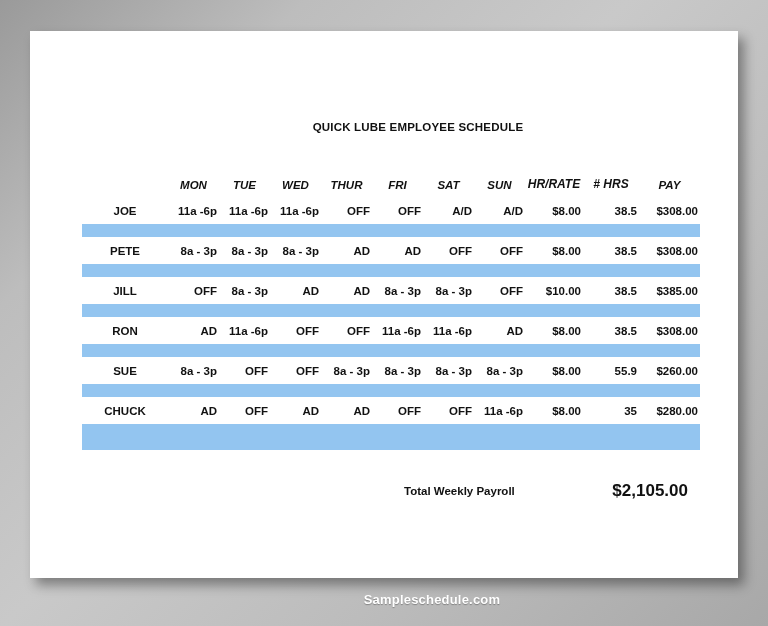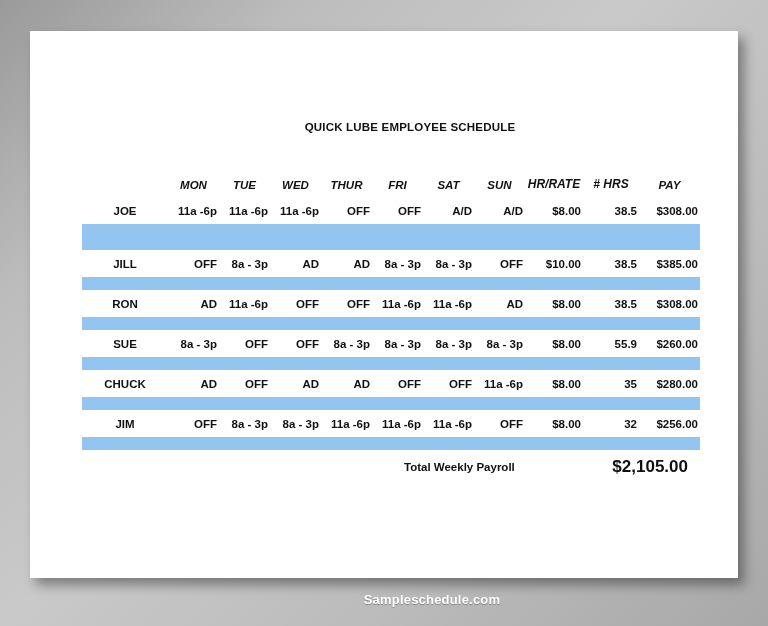--- a/index.html
+++ b/index.html
@@ -29,7 +29,7 @@
   
   #doc-title {
     position: absolute;
-    left: 0;
+    left: 8px;
     top: 90px;
     width: 100%;
     text-align: center;

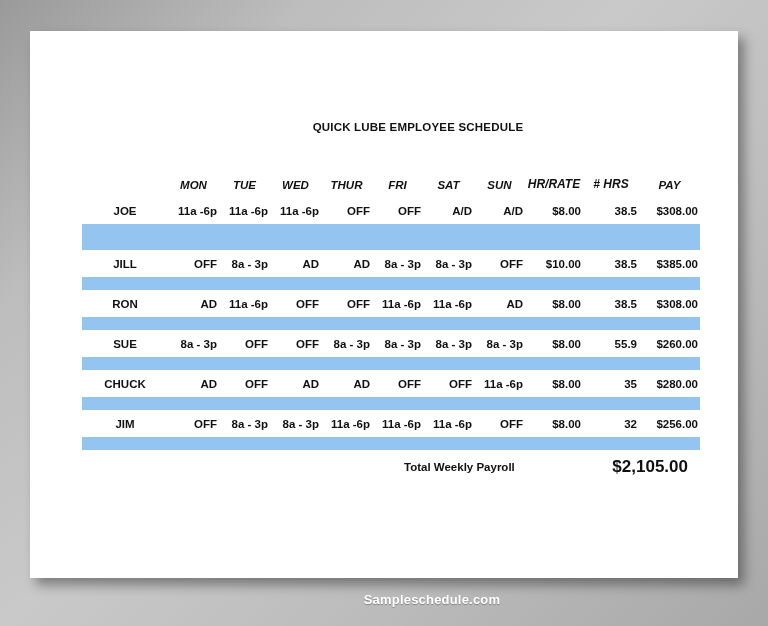--- a/index.html
+++ b/index.html
@@ -195,6 +195,19 @@
           <tr class="band-row">
             <td colspan="11" style="background: rgb(147, 197, 240);"></td>
           </tr>
+          <tr class="data-row">
+            <td class="c-name">PETE</td>
+            <td>8a - 3p</td>
+            <td>8a - 3p</td>
+            <td>8a - 3p</td>
+            <td>AD</td>
+            <td>AD</td>
+            <td>OFF</td>
+            <td>OFF</td>
+            <td>$8.00</td>
+            <td>38.5</td>
+            <td>$308.00</td>
+          </tr>
           <tr class="band-row">
             <td colspan="11" style="background: rgb(147, 197, 240);"></td>
           </tr>

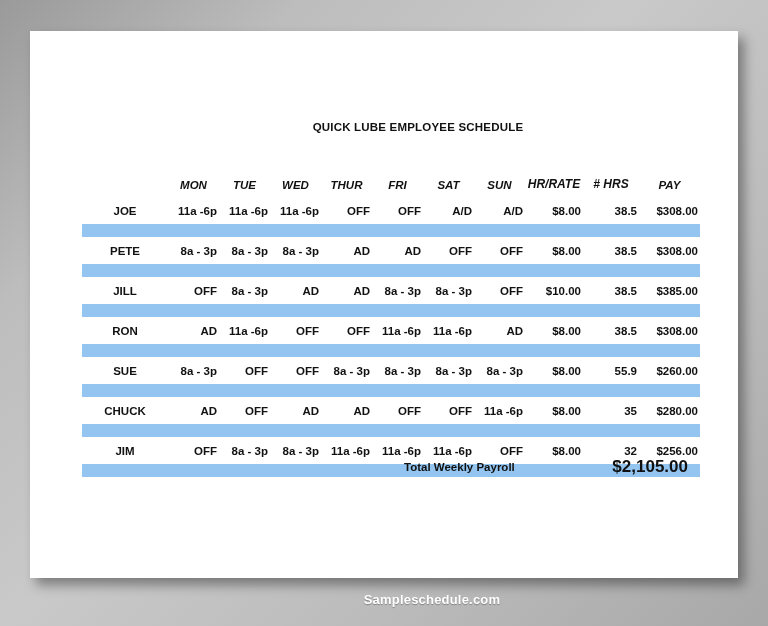--- a/index.html
+++ b/index.html
@@ -275,19 +275,6 @@
           <tr class="band-row">
             <td colspan="11" style="background: rgb(147, 197, 240);"></td>
           </tr>
-          <tr class="data-row">
-            <td class="c-name">JIM</td>
-            <td>OFF</td>
-            <td>8a - 3p</td>
-            <td>8a - 3p</td>
-            <td>11a -6p</td>
-            <td>11a -6p</td>
-            <td>11a -6p</td>
-            <td>OFF</td>
-            <td>$8.00</td>
-            <td>32</td>
-            <td>$256.00</td>
-          </tr>
           <tr class="band-row">
             <td colspan="11" style="background: rgb(147, 197, 240);"></td>
           </tr>

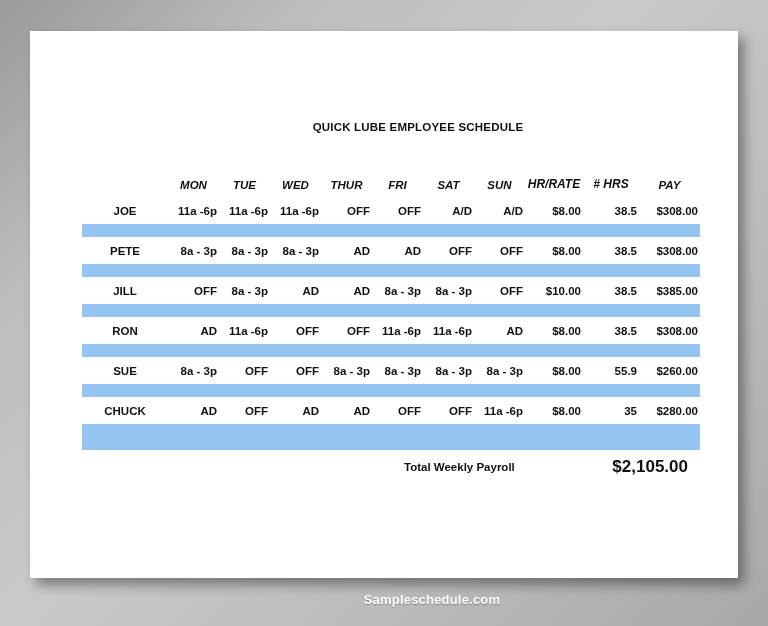--- a/index.html
+++ b/index.html
@@ -107,7 +107,7 @@
   #totals {
     position: absolute;
     left: 52px;
-    top: 426px;
+    top: 450px;
     width: 608px;
     display: flex;
     align-items: center;

